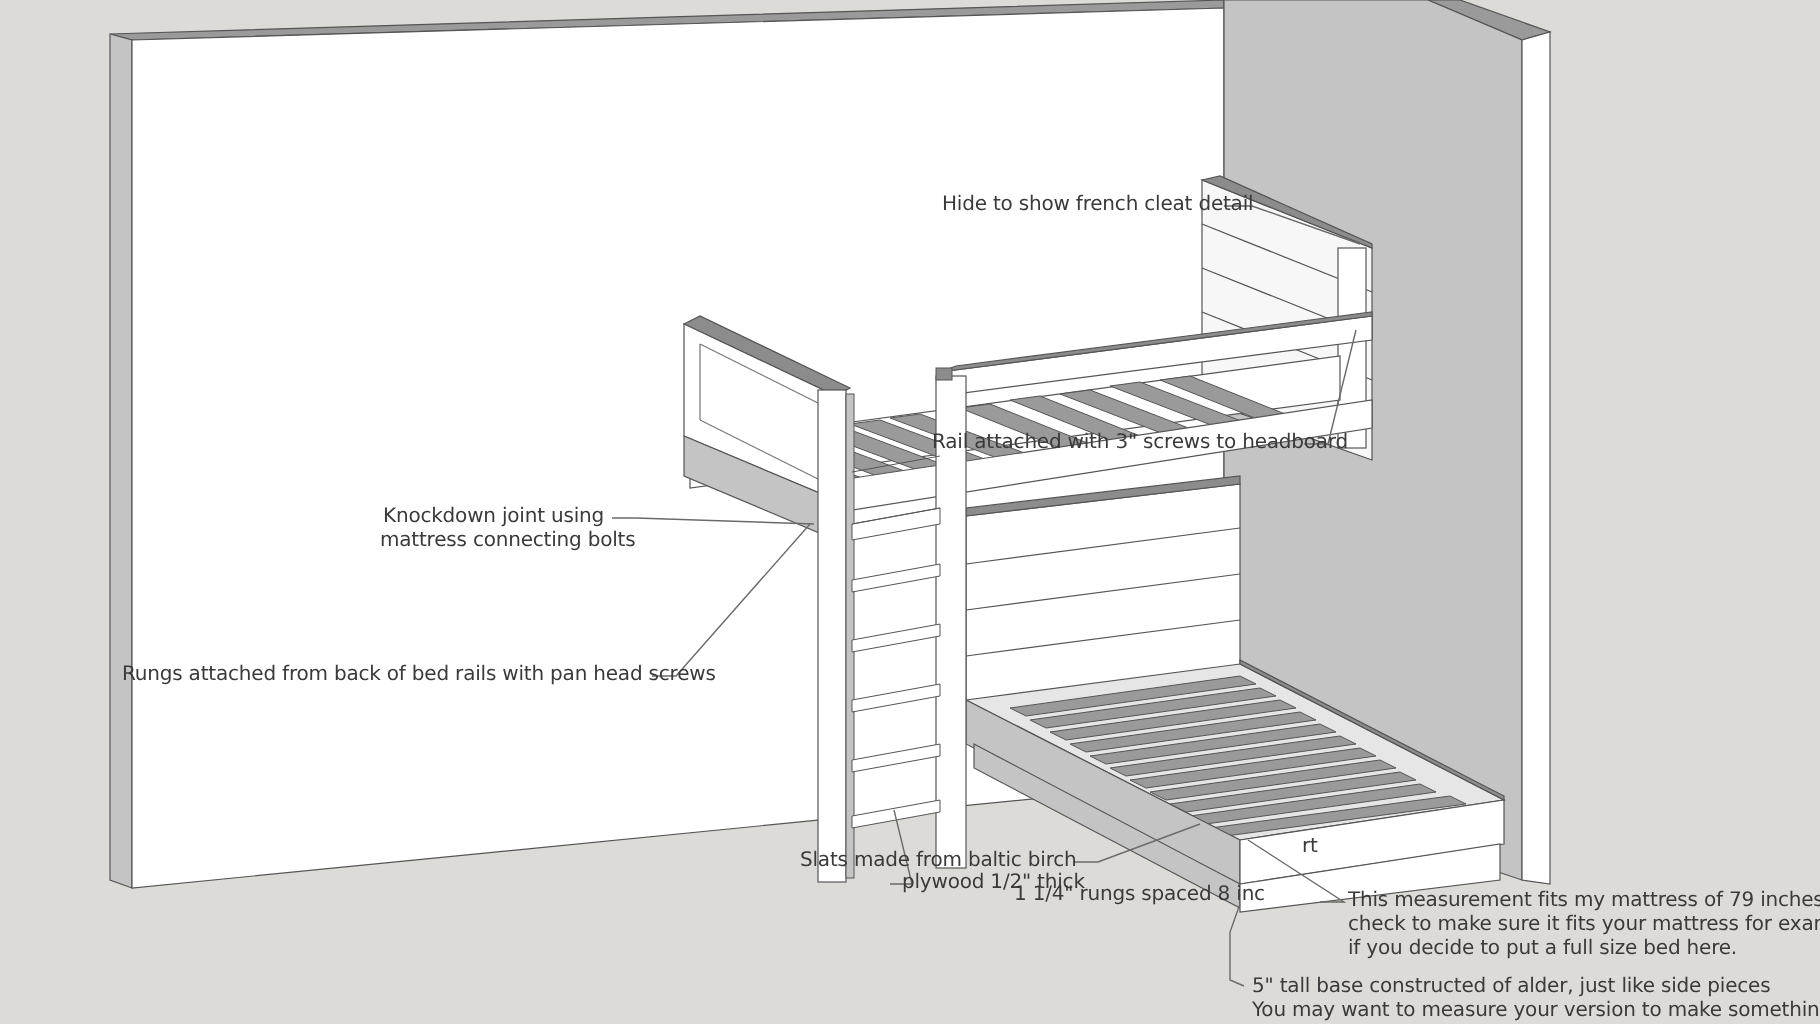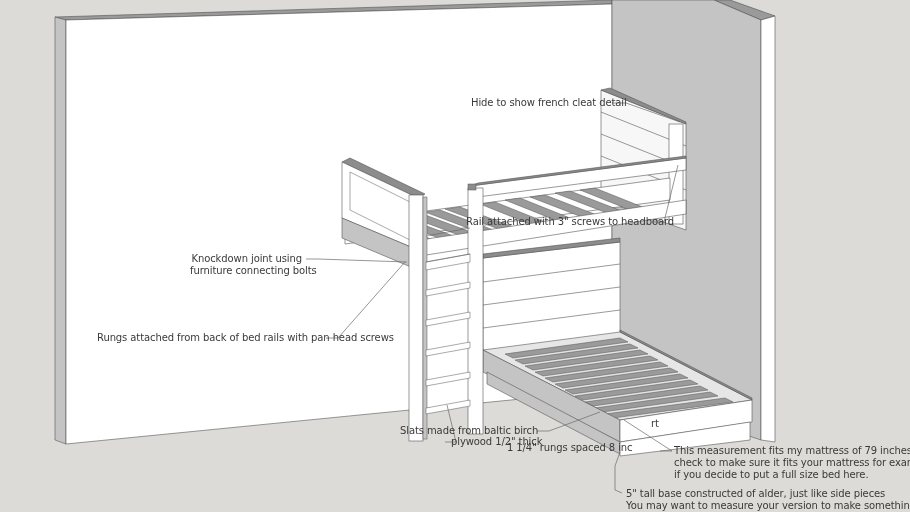--- a/index.html
+++ b/index.html
@@ -121,7 +121,7 @@
 <div class="lbl" style="left:471px;top:97px;">Hide to show french cleat detail</div>
 <div class="lbl right" style="left:190px;top:253px;width:112px;">
   <div>Knockdown joint using</div>
-  <div>furniture connecting bolts</div>
+  <div>mattress connecting bolts</div>
 </div>
 <div class="lbl" style="left:466px;top:216px;">Rail attached with 3" screws to headboard</div>
 <div class="lbl" style="left:61px;top:332px;margin-left:36px;">Rungs attached from back of bed rails with pan head screws</div>

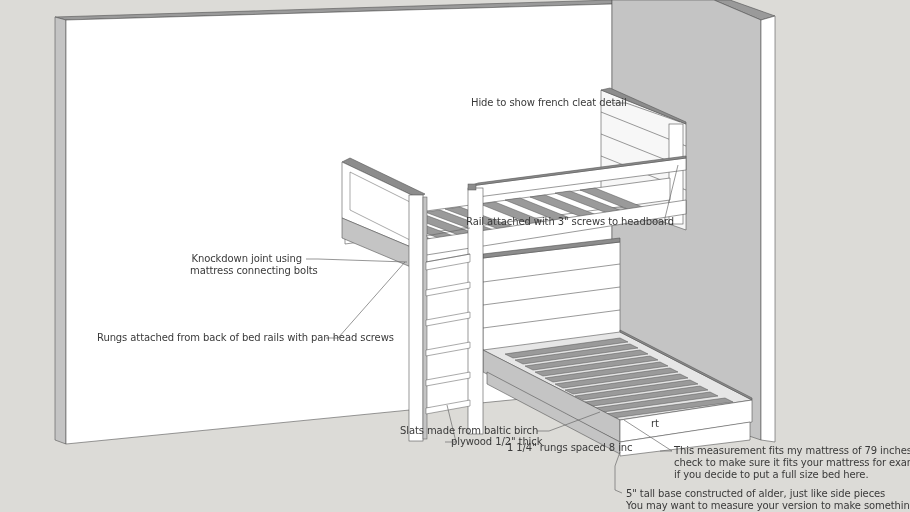--- a/index.html
+++ b/index.html
@@ -124,7 +124,7 @@
   <div>mattress connecting bolts</div>
 </div>
 <div class="lbl" style="left:466px;top:216px;">Rail attached with 3" screws to headboard</div>
-<div class="lbl" style="left:61px;top:332px;margin-left:36px;">Rungs attached from back of bed rails with pan head screws</div>
+<div class="lbl" style="left:61px;top:332px;">Rungs attached from back of bed rails with pan head screws</div>
 <div class="lbl" style="left:400px;top:425px;">Slats made from baltic birch</div>
 <div class="lbl" style="left:451px;top:436px;">plywood 1/2" thick</div>
 <div class="lbl" style="left:507px;top:442px;">1 1/4" rungs spaced 8 inc</div>

